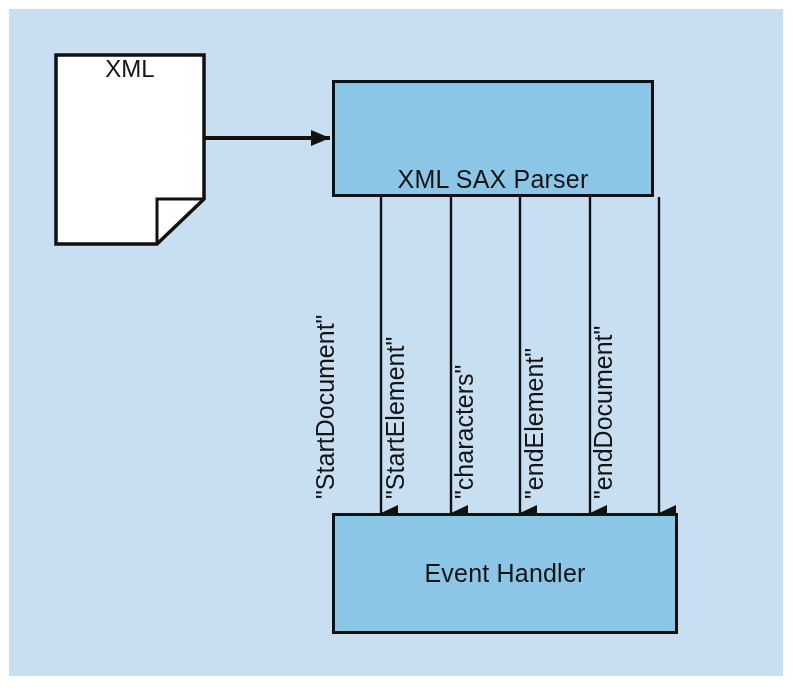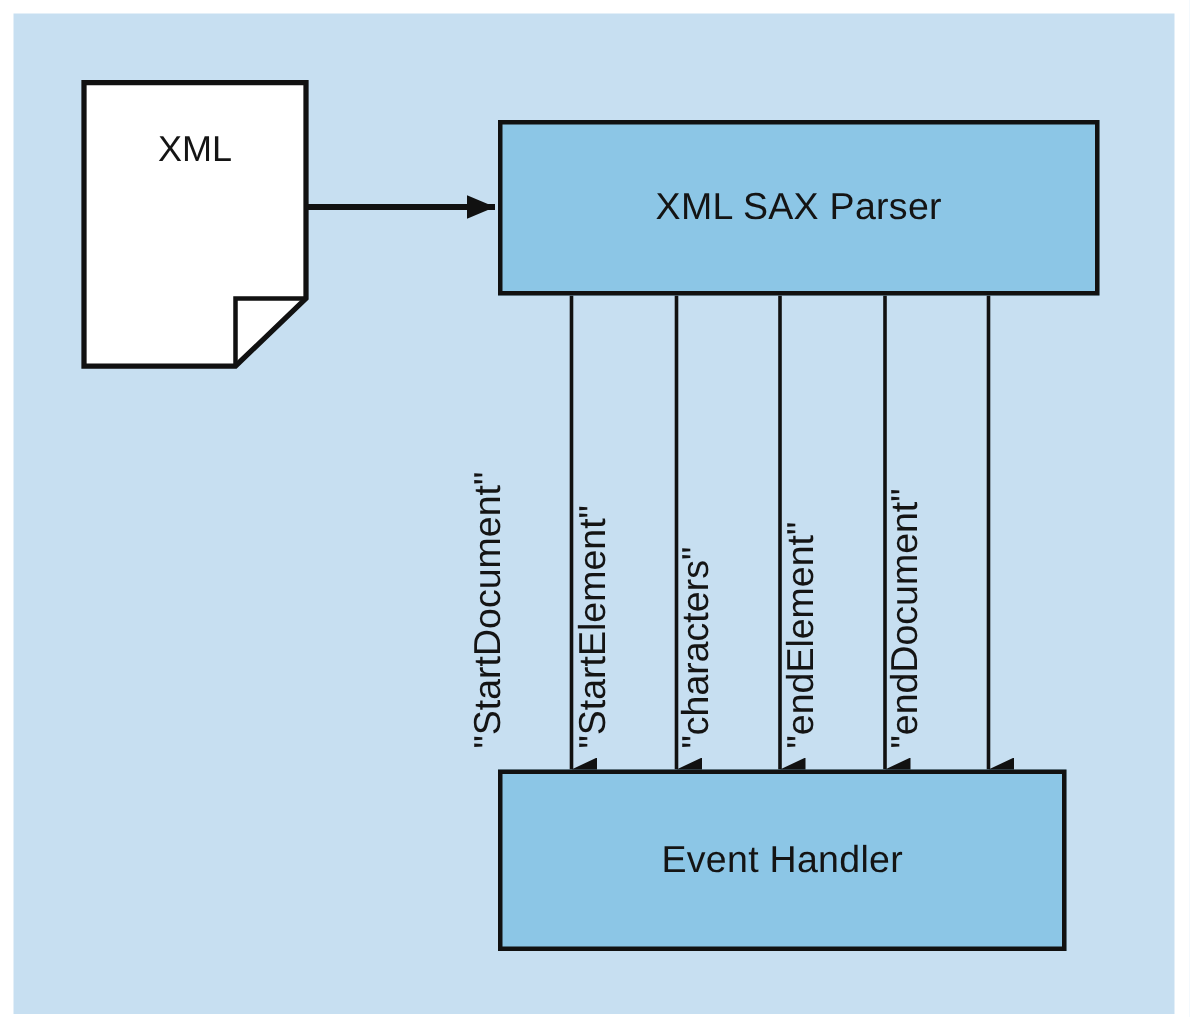--- a/index.html
+++ b/index.html
@@ -88,7 +88,6 @@
     flex-direction: column;
     align-items: center;
     justify-content: flex-start;
-    padding-top: 31px;
     box-sizing: border-box;
     pointer-events: none;
   }

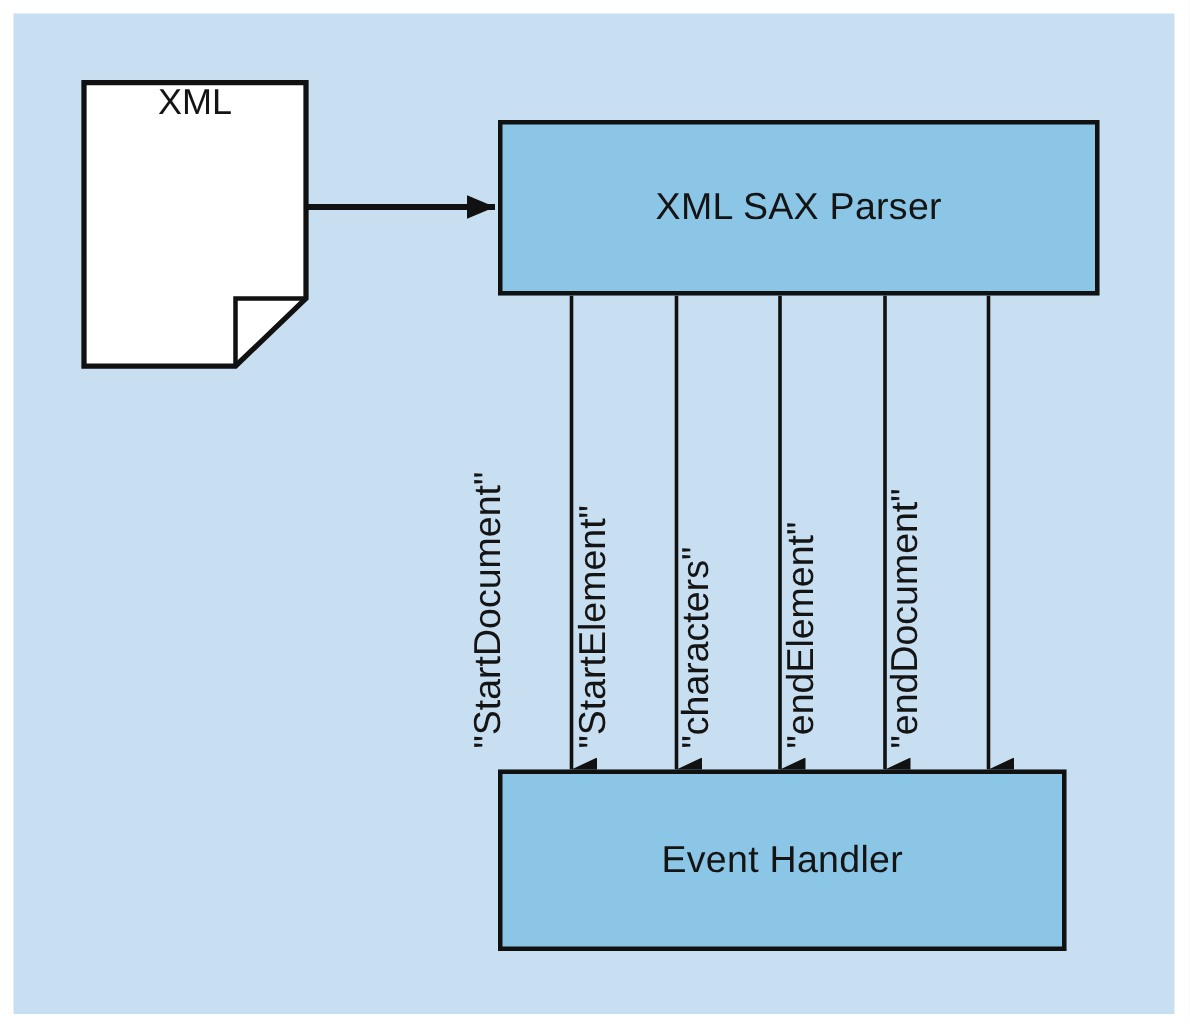--- a/index.html
+++ b/index.html
@@ -60,8 +60,9 @@
   #parser-box {
     left: 332px;
     top: 80px;
-    width: 401px;
+    width: 322px;
     height: 117px;
+    align-items: flex-end;
   }
   #handler-box {
     left: 332px;

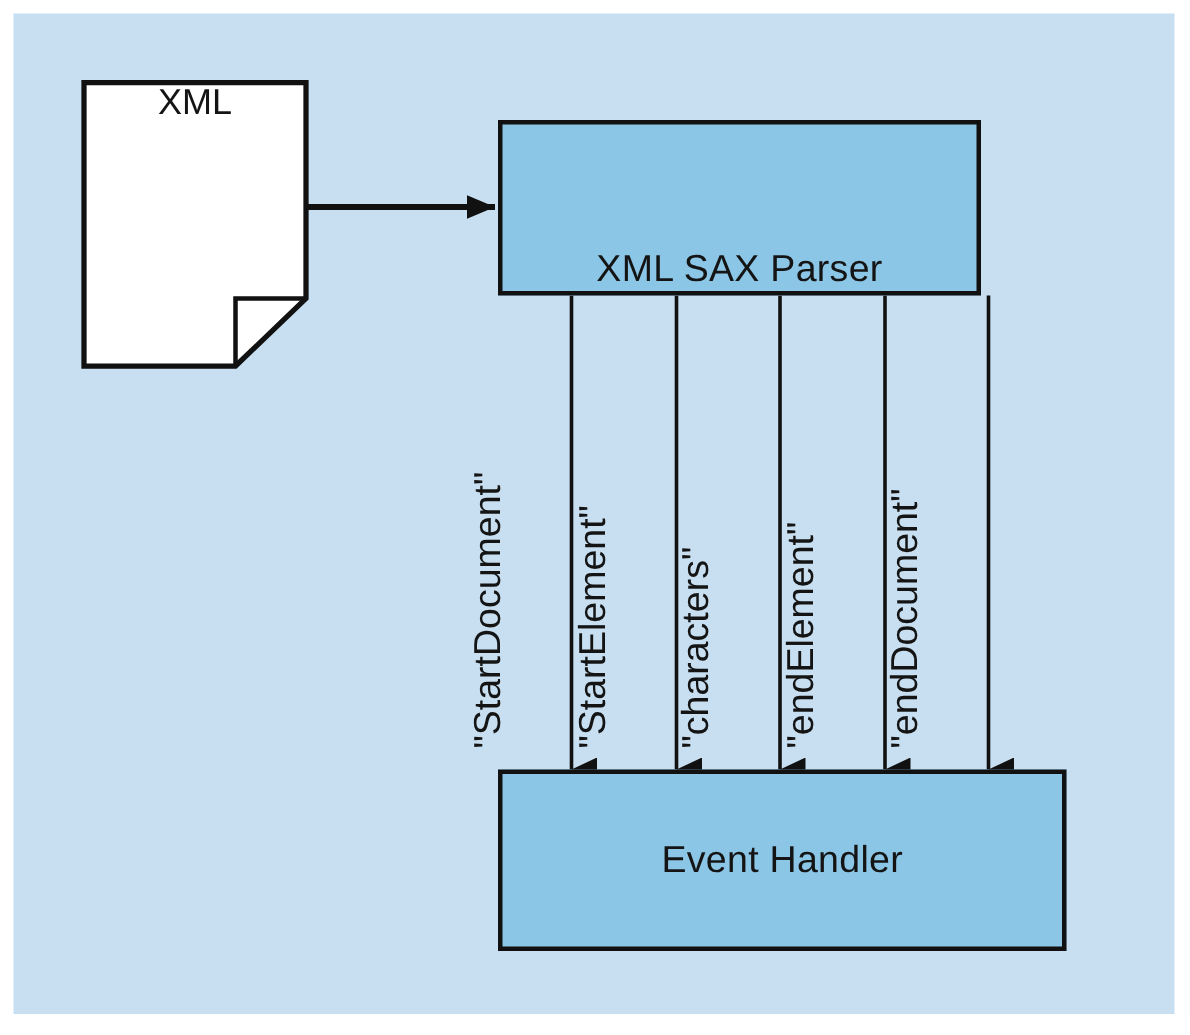--- a/index.html
+++ b/index.html
@@ -67,7 +67,7 @@
   #handler-box {
     left: 332px;
     top: 513px;
-    width: 379px;
+    width: 346px;
     height: 121px;
   }
 

